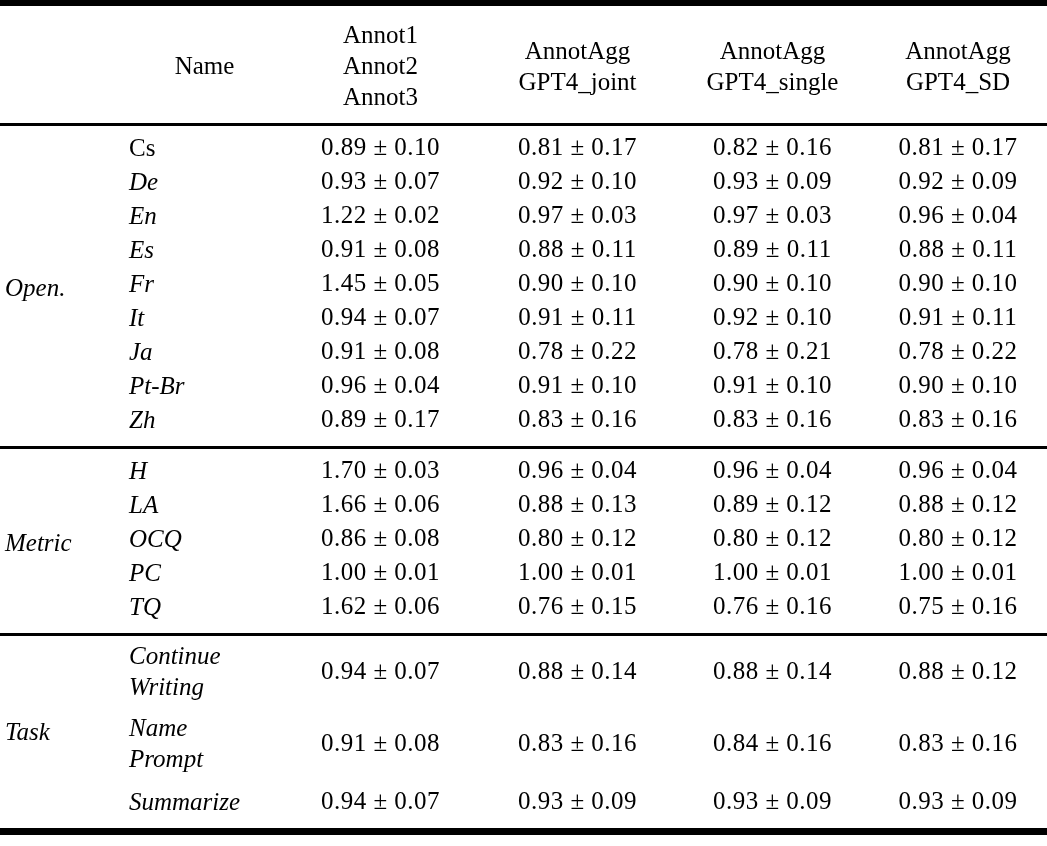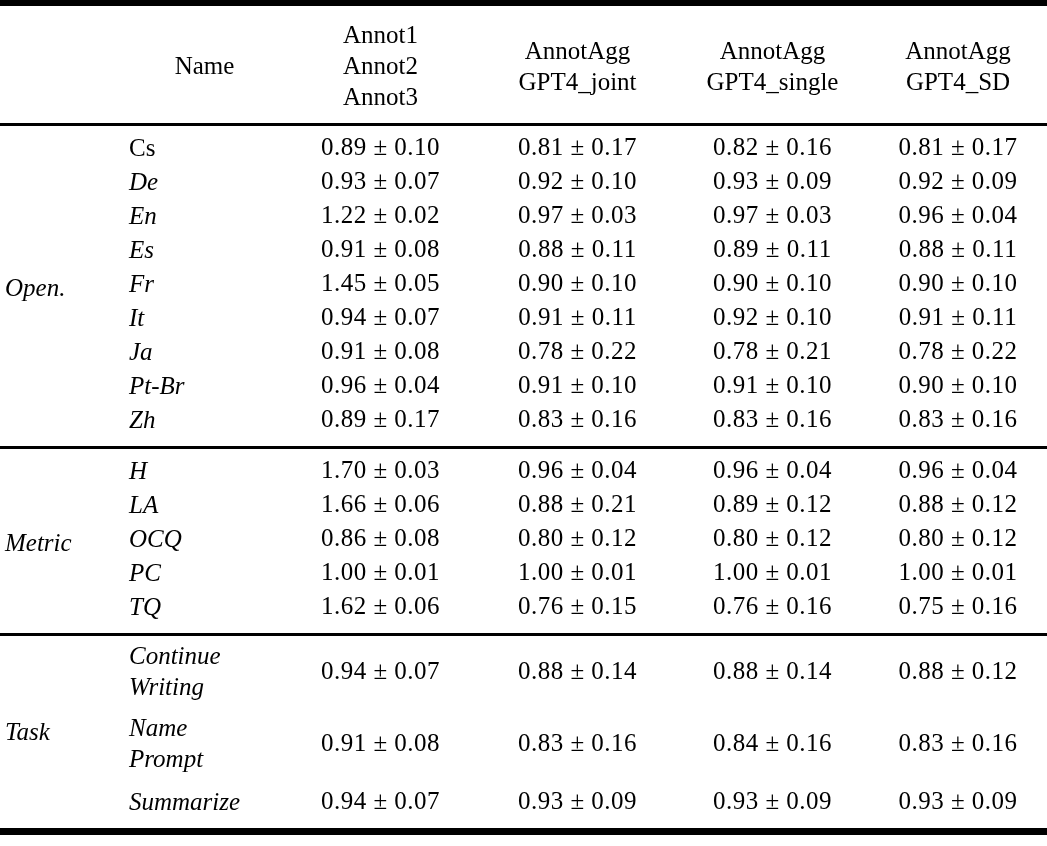--- a/index.html
+++ b/index.html
@@ -174,7 +174,7 @@
         <tr>
           <td class="name-cell">LA</td>
           <td class="value-cell">1.66 ± 0.06</td>
-          <td class="value-cell">0.88 ± 0.21</td>
+          <td class="value-cell">0.88 ± 0.13</td>
           <td class="value-cell">0.89 ± 0.12</td>
           <td class="value-cell">0.88 ± 0.12</td>
         </tr>

